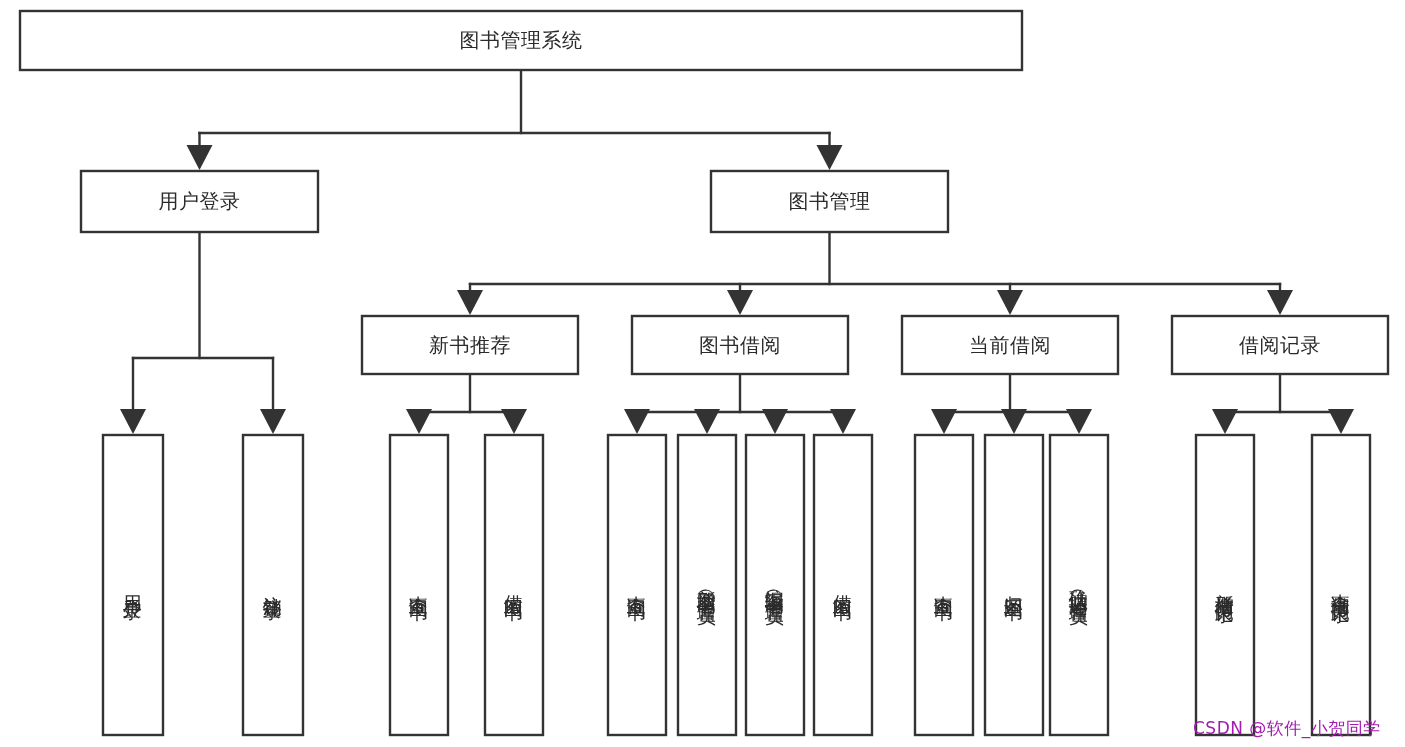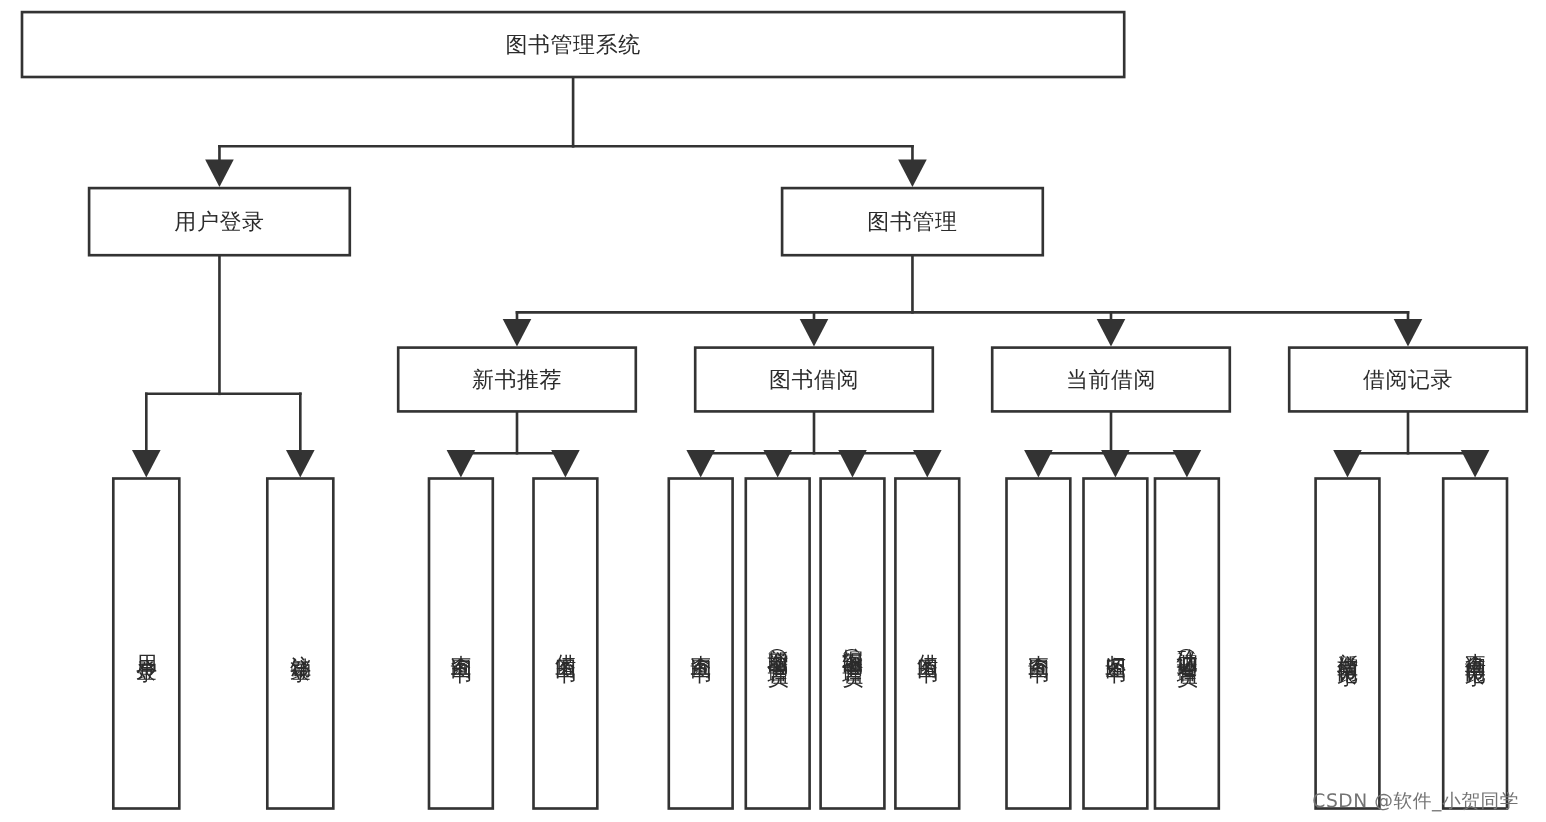--- a/index.html
+++ b/index.html
@@ -181,7 +181,7 @@
       <div class="node-label-v" style="left: 1312px; top: 435px; width: 58px; height: 300px; display: flex; align-items: center; justify-content: center; color: rgb(43, 43, 43);">查询借阅记录</div>
     </div>
 
-  <div class="watermark" style="left: 1193px; top: 717px; color: #737373;">CSDN @软件_小贺同学</div>
+  <div class="watermark" style="left: 1193px; top: 717px; color: #a21caf;">CSDN @软件_小贺同学</div>
 
 </div>
 

